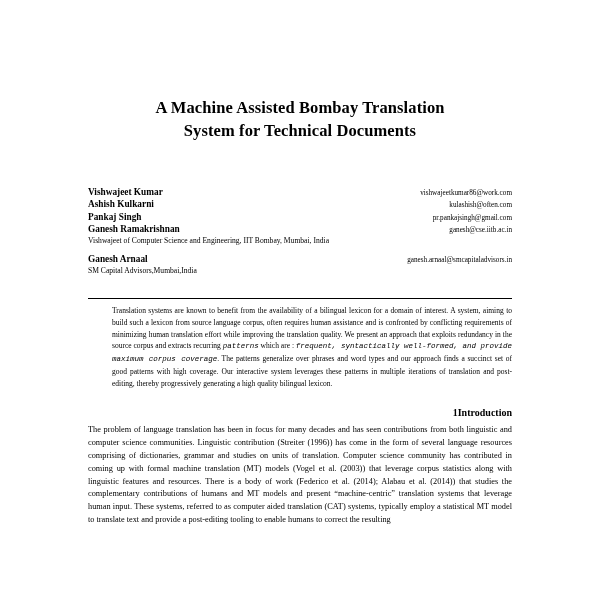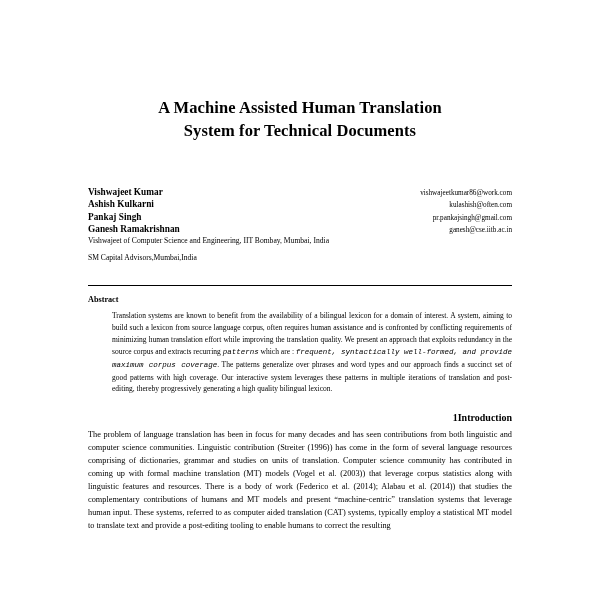--- a/index.html
+++ b/index.html
@@ -108,7 +108,7 @@
 <div class="page">
 
   <div class="title">
-    <span class="line">A Machine Assisted Human Translation</span>
+    <span class="line">A Machine Assisted Bombay Translation</span>
     <span class="line">System for Technical Documents</span>
   </div>
 

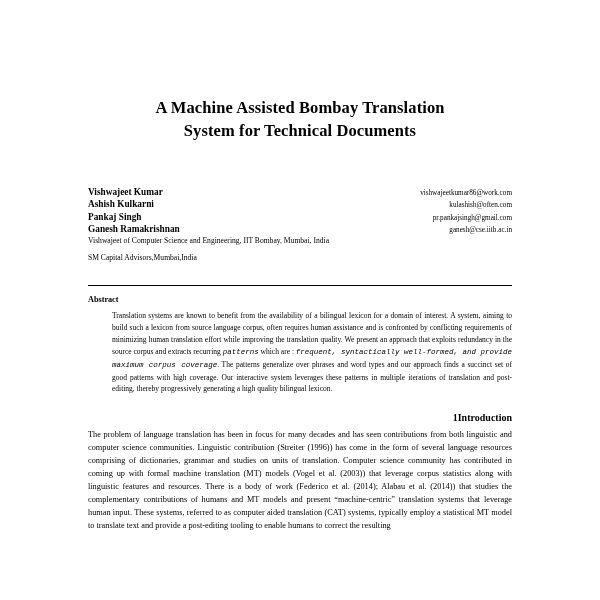--- a/index.html
+++ b/index.html
@@ -133,6 +133,10 @@
 
     <div class="affil-gap"></div>
 
+    <div class="author-row">
+      <span class="author-name">Ganesh Arnaal</span>
+      <span class="author-email">ganesh.arnaal@smcapitaladvisors.in</span>
+    </div>
     <div class="affil">SM Capital Advisors,Mumbai,India</div>
   </div>
 

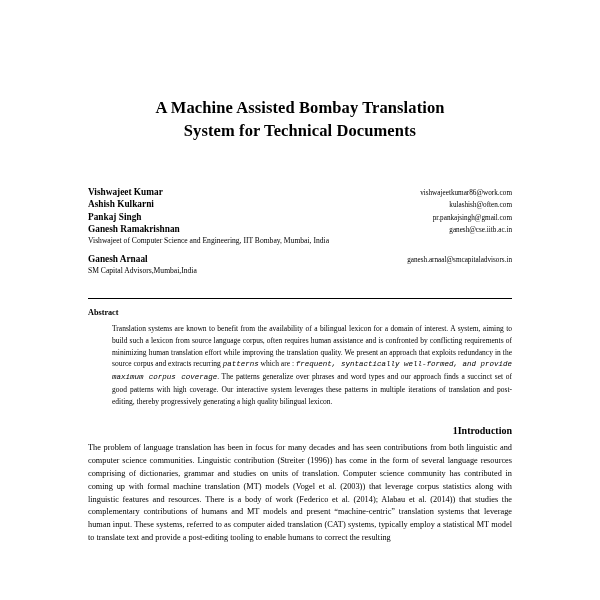--- a/index.html
+++ b/index.html
@@ -142,7 +142,6 @@
 
   <hr class="rule">
 
-  <div class="abstract-head">Abstract</div>
 
   <div class="abstract-body"><span>Translation systems are known to benefit from the availability of a bilingual lexicon for a domain of interest. A system, aiming to build such a lexicon from source language corpus, often requires human assistance and is confronted by conflicting requirements of minimizing human translation effort while improving the translation quality. We present an approach that exploits redundancy in the source corpus and extracts recurring </span><i>patterns</i><span> which are : </span><i>frequent, syntactically well-formed, and provide maximum corpus coverage</i><span>. The patterns generalize over phrases and word types and our approach finds a succinct set of good patterns with high coverage. Our interactive system leverages these patterns in multiple iterations of translation and post-editing, thereby progressively generating a high quality bilingual lexicon.</span></div>
 

